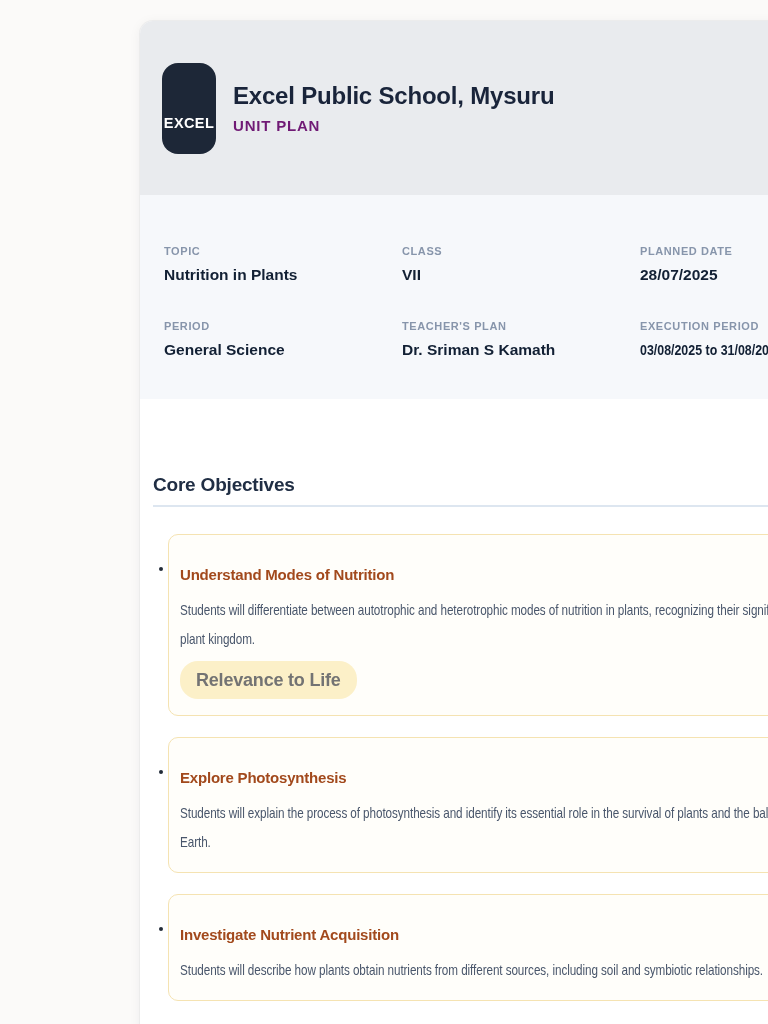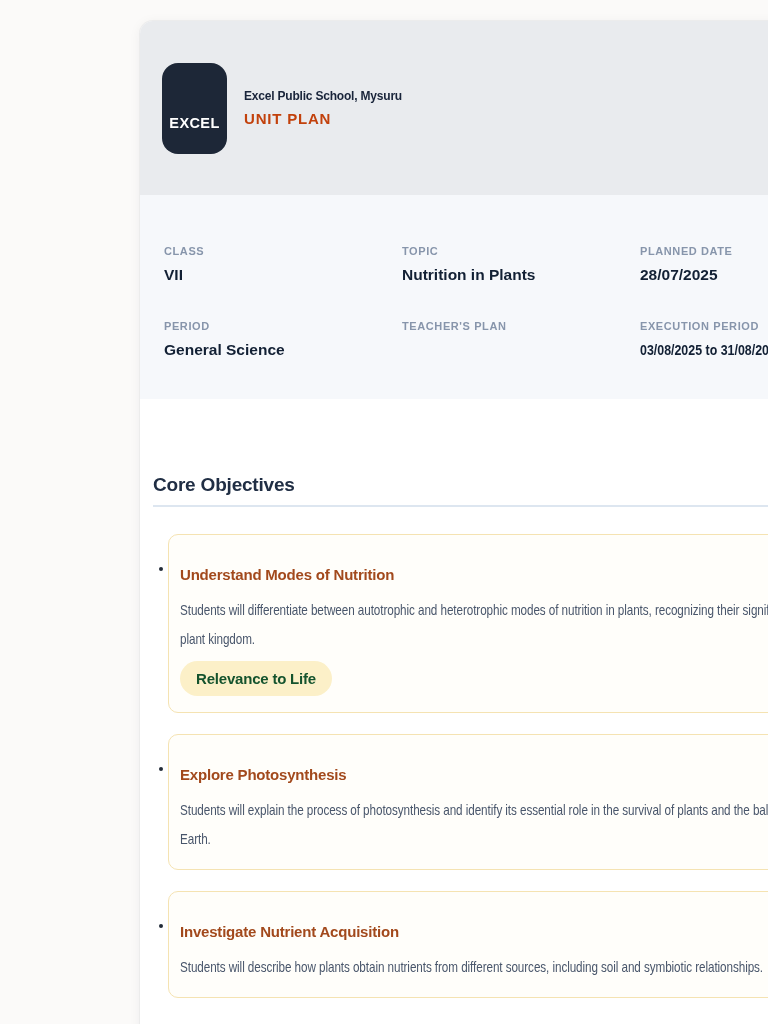--- a/index.html
+++ b/index.html
@@ -53,7 +53,7 @@
     letter-spacing: 0.4px;
   }
   .school-name {
-    font-size: 12px;
+    font-size: 24px;
     font-weight: 700;
     color: #19243a;
     letter-spacing: -0.2px;

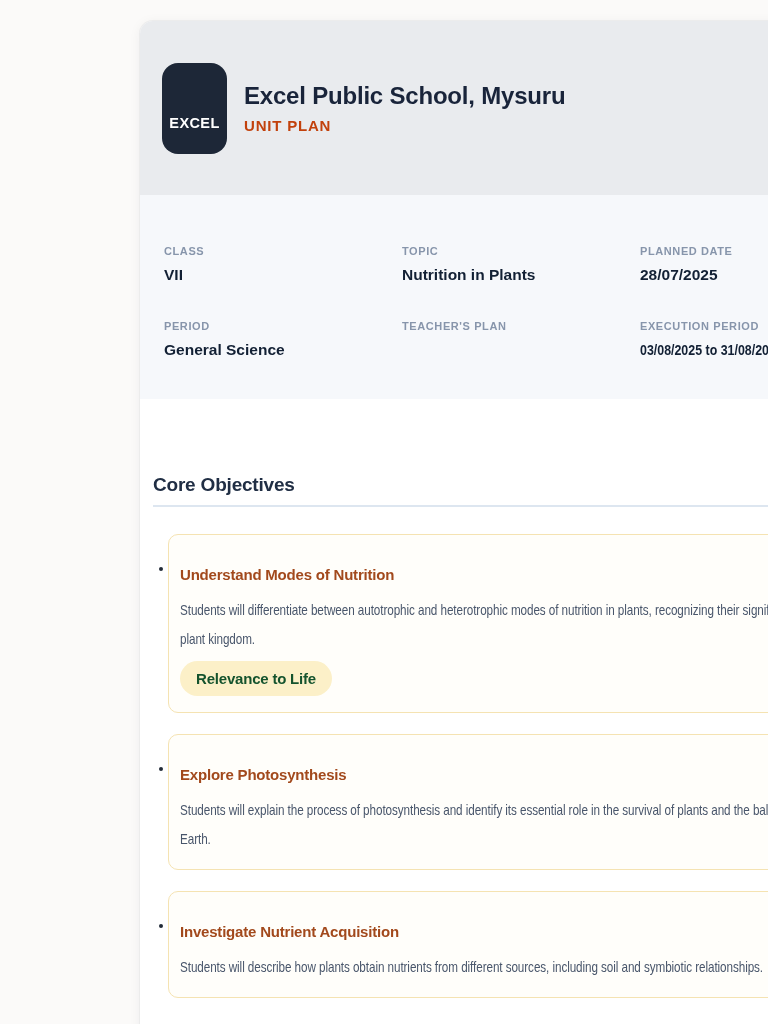--- a/index.html
+++ b/index.html
@@ -35,7 +35,7 @@
     box-sizing: border-box;
   }
   .logo {
-    width: 65px;
+    width: 54px;
     height: 91px;
     background: #1d2737;
     border-radius: 16px;

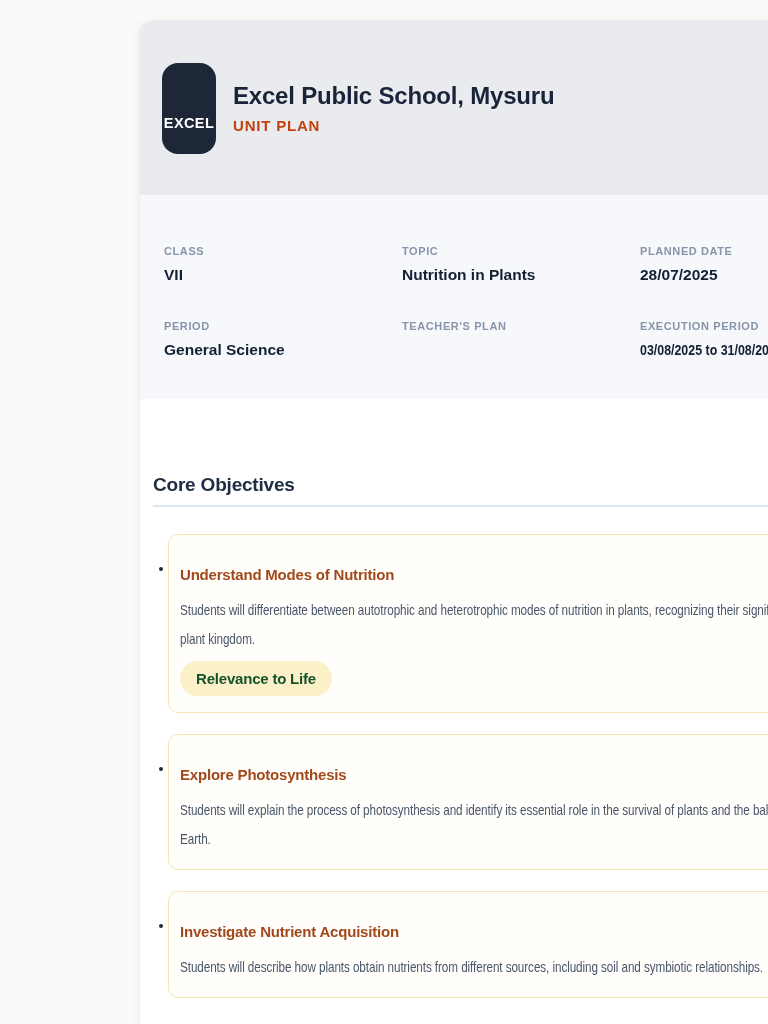--- a/index.html
+++ b/index.html
@@ -61,7 +61,7 @@
   .doc-type {
     font-size: 15px;
     font-weight: 600;
-    color: #c2410c;
+    color: #701a75;
     letter-spacing: 0.8px;
     margin-top: 7px;
   }

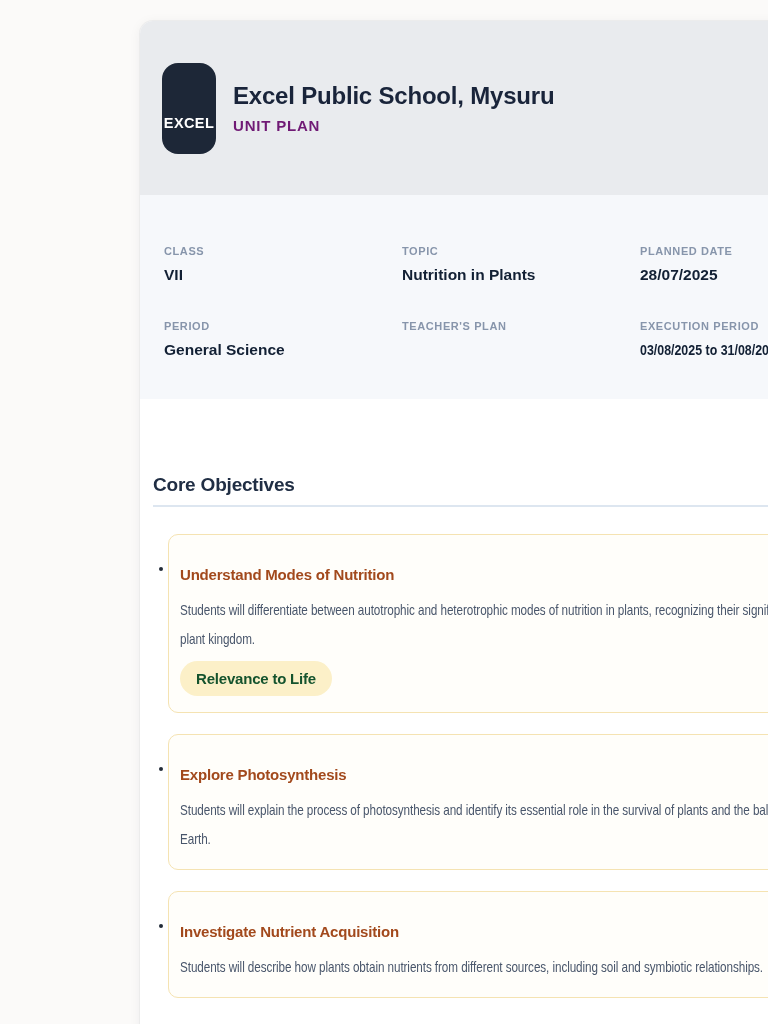--- a/index.html
+++ b/index.html
@@ -182,12 +182,12 @@
 
   <div class="doc-meta">
     <div class="meta-field">
+      <div class="meta-label">TOPIC</div>
+      <div class="meta-value">Nutrition in Plants</div>
+    </div>
+    <div class="meta-field">
       <div class="meta-label">CLASS</div>
       <div class="meta-value">VII</div>
-    </div>
-    <div class="meta-field">
-      <div class="meta-label">TOPIC</div>
-      <div class="meta-value">Nutrition in Plants</div>
     </div>
     <div class="meta-field">
       <div class="meta-label">PLANNED DATE</div>

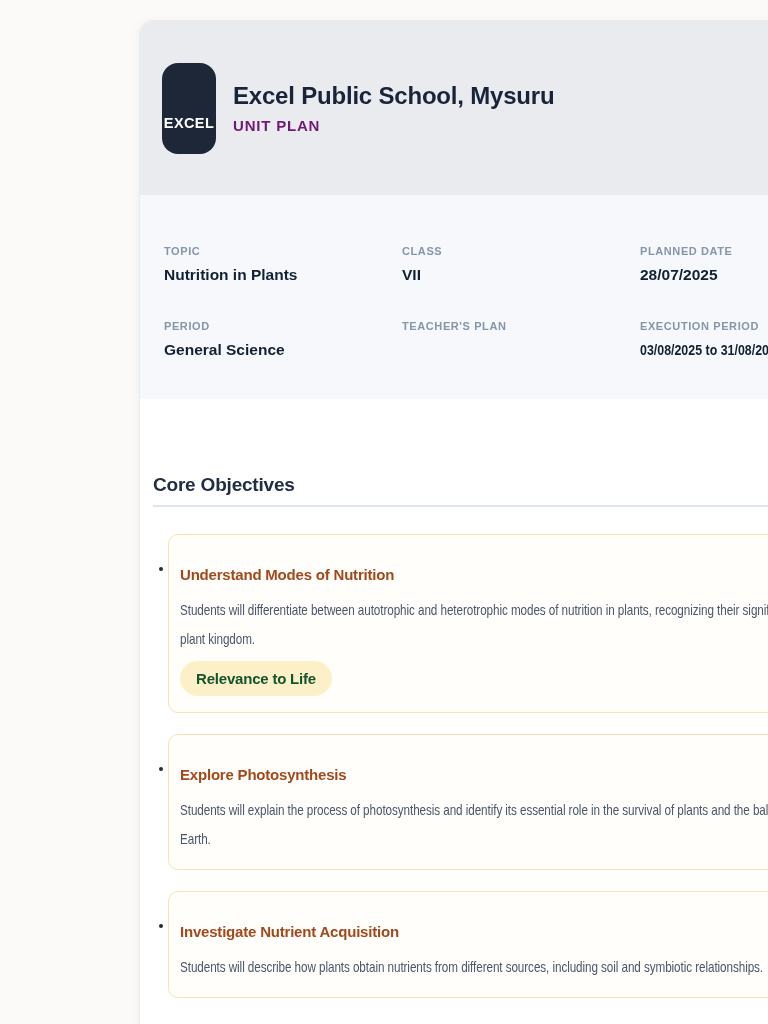--- a/index.html
+++ b/index.html
@@ -199,6 +199,7 @@
     </div>
     <div class="meta-field">
       <div class="meta-label">TEACHER'S PLAN</div>
+      <div class="meta-value">Dr. Sriman S Kamath</div>
     </div>
     <div class="meta-field">
       <div class="meta-label">EXECUTION PERIOD</div>

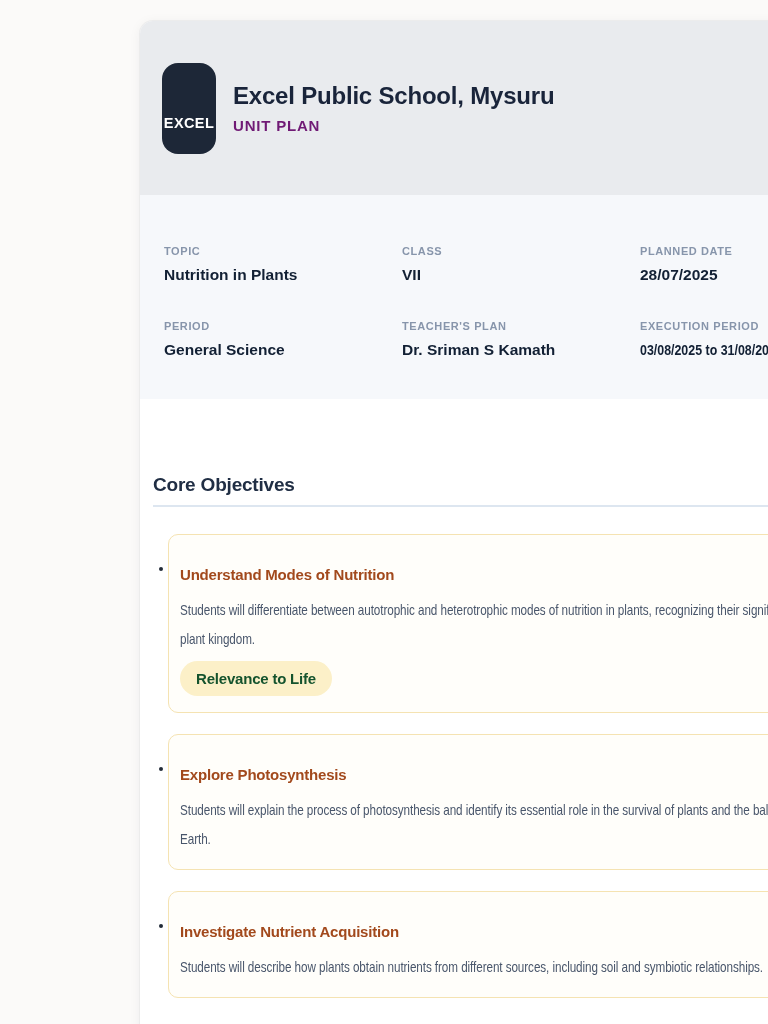--- a/index.html
+++ b/index.html
@@ -156,8 +156,8 @@
     display: inline-block;
     margin-top: 8px;
     background: #fcf0c8;
-    color: #14532d;
-    font-size: 15px;
+    color: #737373;
+    font-size: 18px;
     font-weight: 600;
     letter-spacing: -0.2px;
     padding: 10px 16px;

